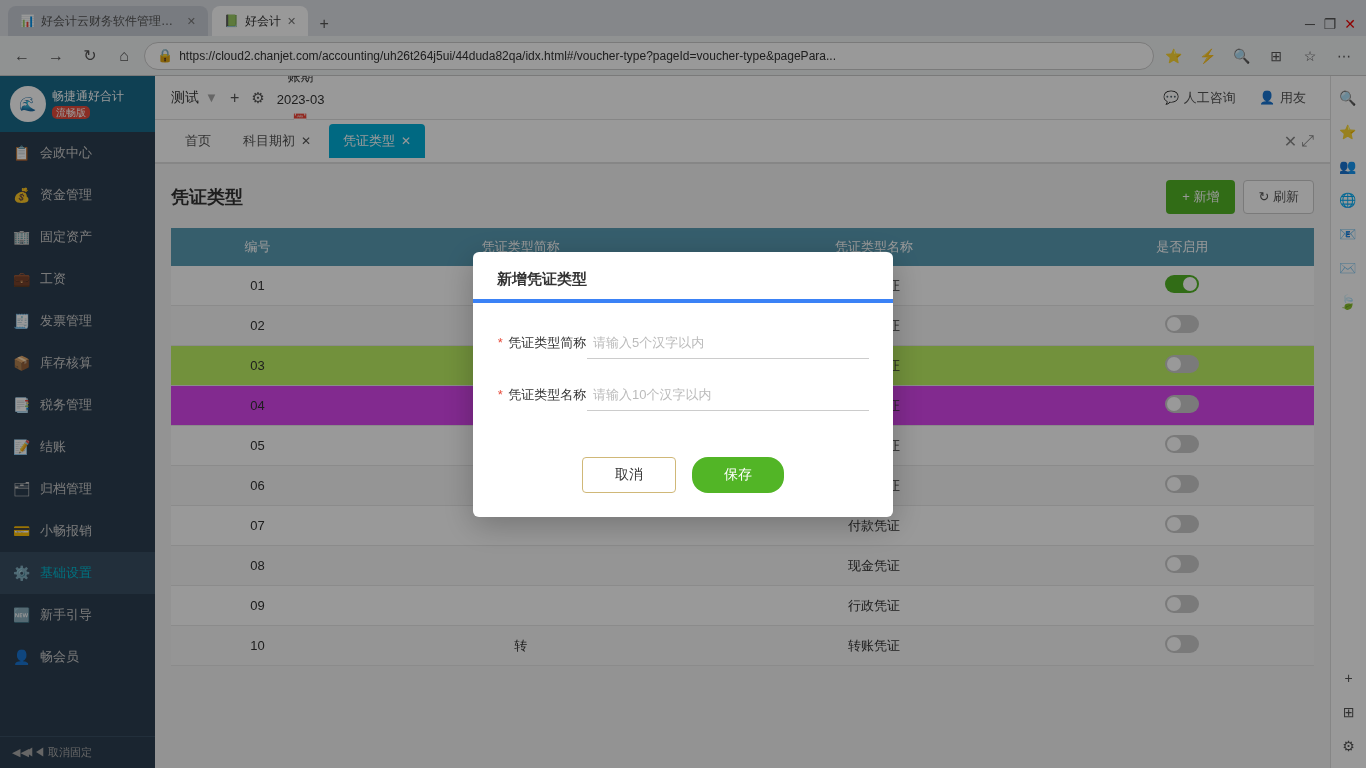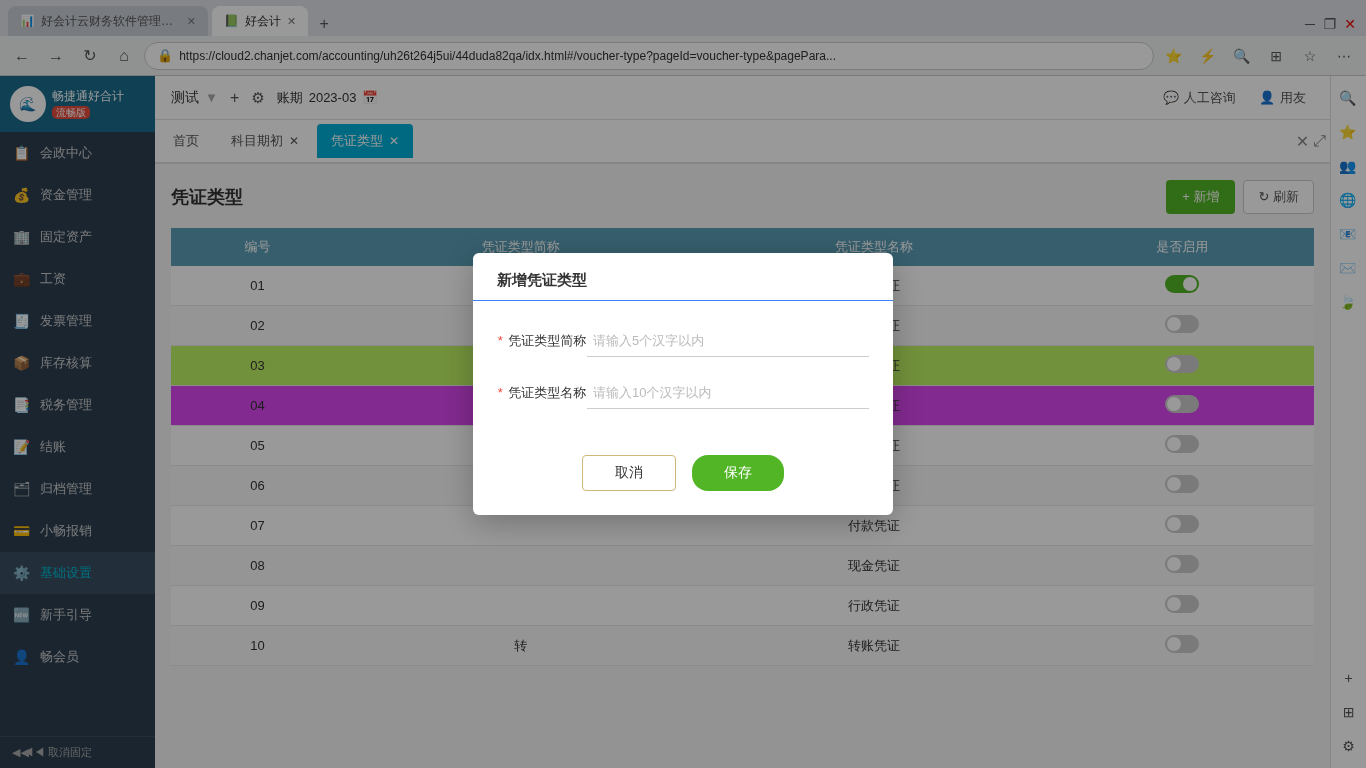--- a/index.html
+++ b/index.html
@@ -46,7 +46,7 @@
     .workspace-chevron { color: #aaa; }
     .header-actions { display: flex; align-items: center; gap: 8px; margin-left: auto; }
     .header-btn { display: flex; align-items: center; gap: 4px; padding: 4px 8px; border: none; background: none; cursor: pointer; color: #555; font-size: 13px; }
-    .header-period { display: flex; align-items: center; gap: 6px; font-size: 13px; color: #333; }
+    .header-period { display: flex; align-items: center; gap: 6px; font-size: 13px; color: #333; flex-direction: column; }
 
     
     .content-tabs { background: #fff; display: flex; align-items: center; padding: 0 4px; border-bottom: 2px solid #e0e0e0; height: 44px; gap: 4px; }

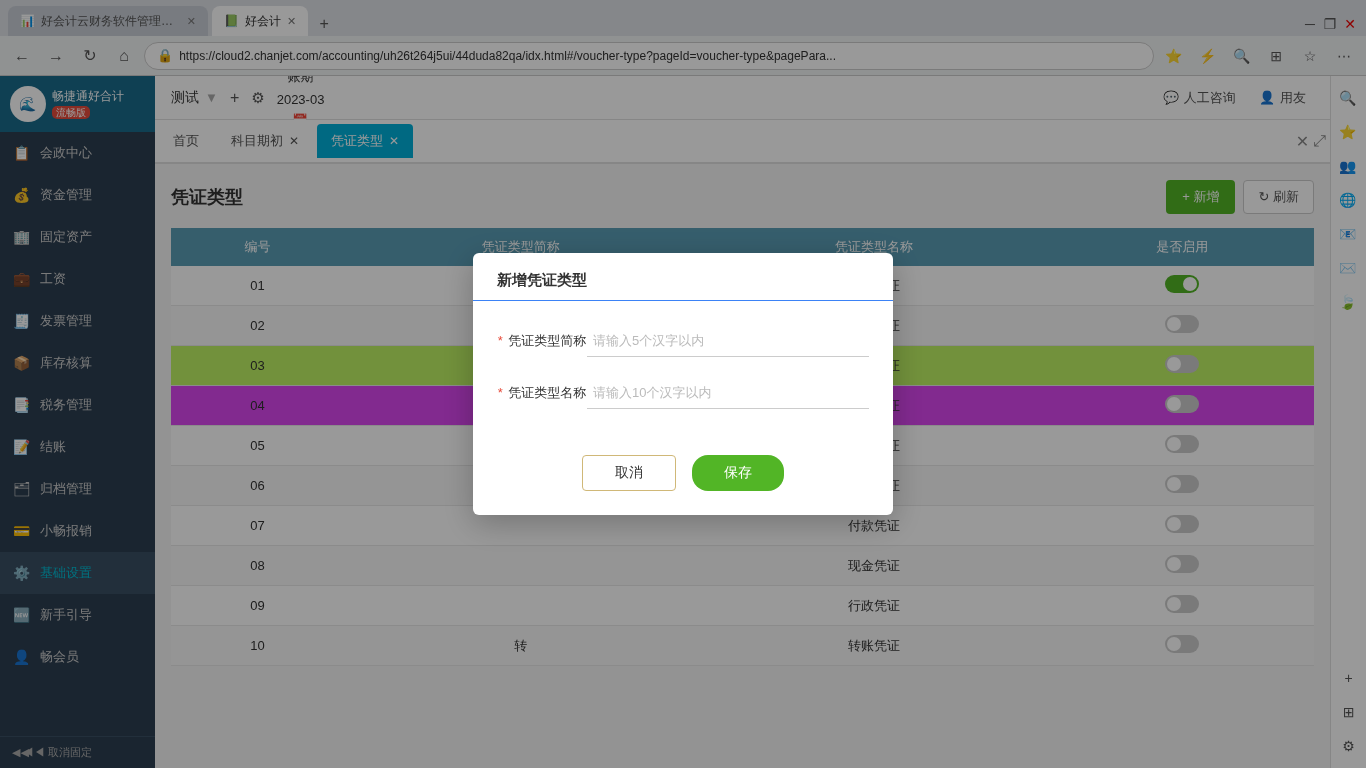--- a/index.html
+++ b/index.html
@@ -49,7 +49,7 @@
     .header-period { display: flex; align-items: center; gap: 6px; font-size: 13px; color: #333; flex-direction: column; }
 
     
-    .content-tabs { background: #fff; display: flex; align-items: center; padding: 0 4px; border-bottom: 2px solid #e0e0e0; height: 44px; gap: 4px; }
+    .content-tabs { background: #fff; display: flex; align-items: center; padding: 0 16px; border-bottom: 2px solid #e0e0e0; height: 44px; gap: 4px; }
     .content-tab { padding: 8px 14px; font-size: 13px; color: #555; cursor: pointer; display: flex; align-items: center; gap: 6px; border-radius: 4px 4px 0 0; }
     .content-tab.active { background: #00b0d9; color: #fff; }
     .content-tab-close { font-size: 12px; cursor: pointer; }

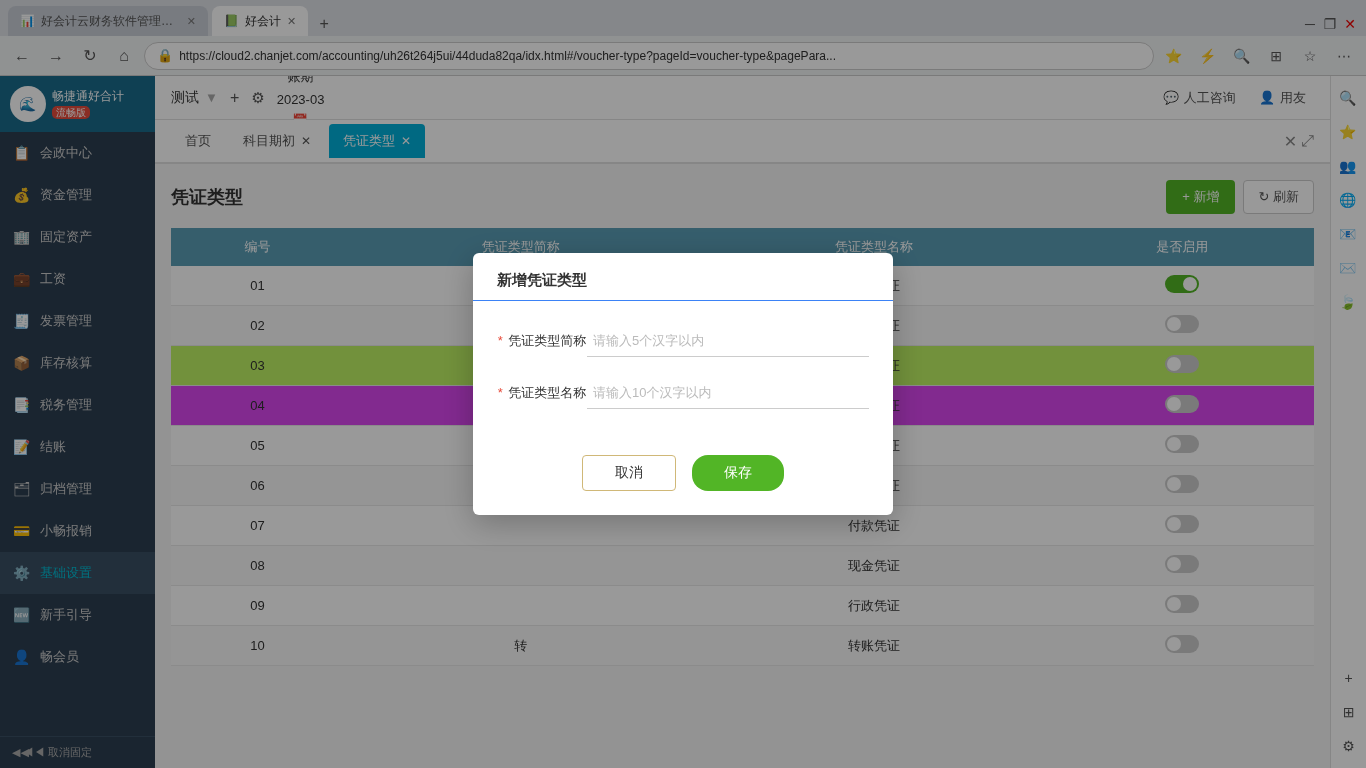--- a/index.html
+++ b/index.html
@@ -82,7 +82,7 @@
 
     
     .dialog { background: #fff; border-radius: 6px; padding: 0; width: 420px; box-shadow: 0 8px 32px rgba(0,0,0,0.25); }
-    .dialog-header { padding: 18px 24px 10px; font-size: 15px; font-weight: bold; color: #333; border-bottom: 1px solid #3b82f6; }
+    .dialog-header { padding: 18px 24px 10px; font-size: 15px; font-weight: bold; color: #333; border-bottom: 4px solid #3b82f6; }
     .dialog-body { padding: 24px 24px 16px; }
     .form-row { display: flex; align-items: center; margin-bottom: 20px; }
     .form-label { width: 90px; text-align: center; color: #333; font-size: 13px; }

